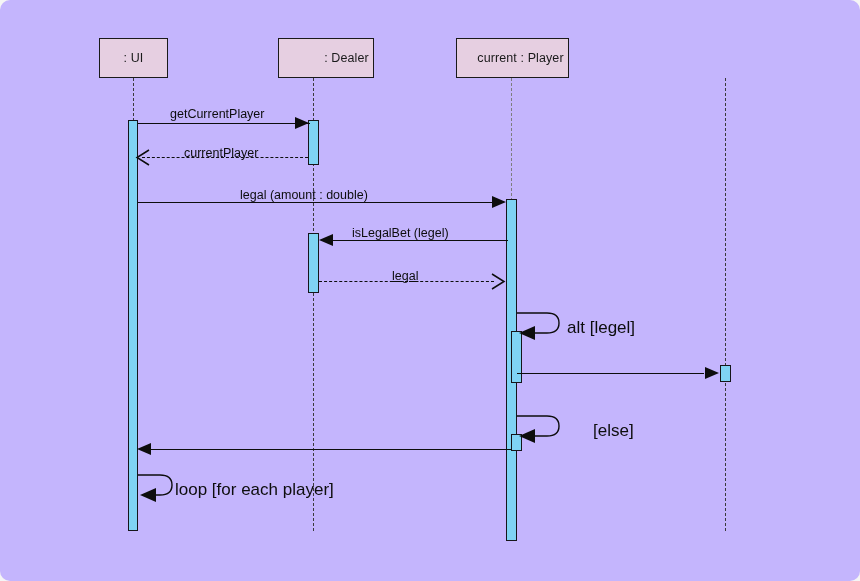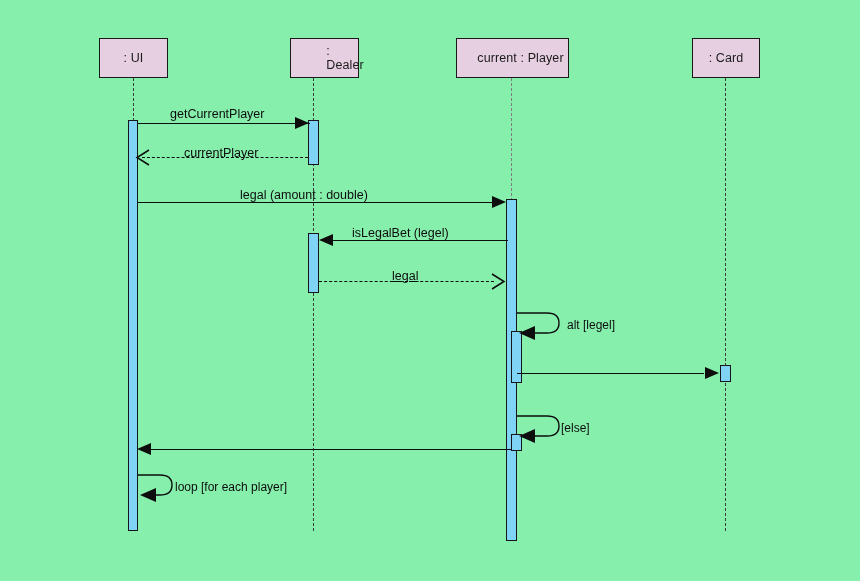--- a/index.html
+++ b/index.html
@@ -14,8 +14,9 @@
     position: relative;
     width: 860px;
     height: 581px;
-    background: #86efac;
+    background: #c4b5fd;
     overflow: hidden;
+    border-radius: 10px;
   }
   .lifeline-box {
     position: absolute;

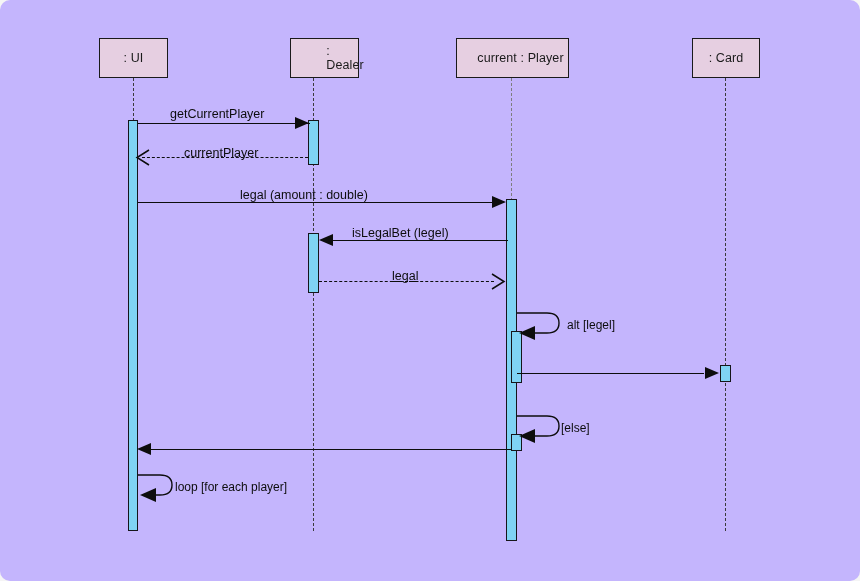--- a/index.html
+++ b/index.html
@@ -101,7 +101,7 @@
     <span>: UI</span>
   </div>
 
-  <div class="lifeline-box" style="left:290px; top:38px; width:69px; height:40px;padding-left:41px;">
+  <div class="lifeline-box" style="left:278px; top:38px; width:96px; height:40px;padding-left:41px;">
     <span>: Dealer</span>
   </div>
 

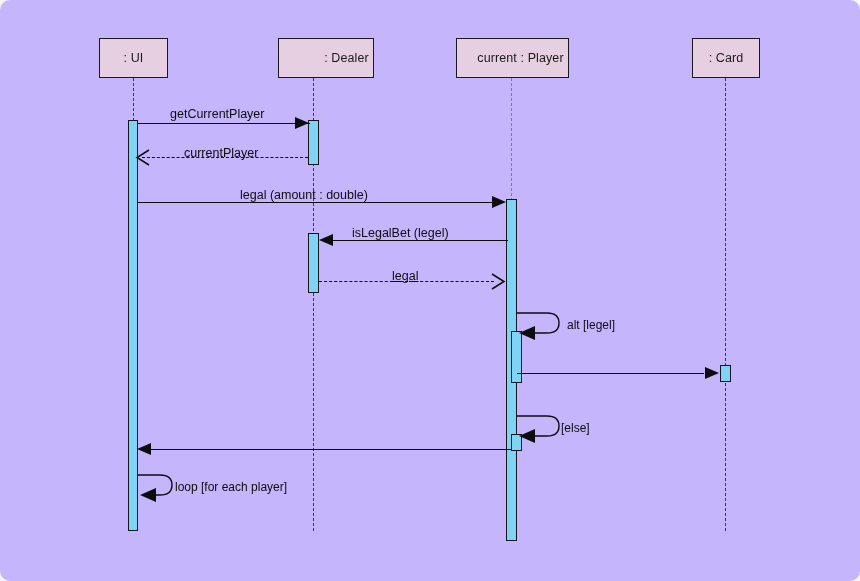--- a/index.html
+++ b/index.html
@@ -109,9 +109,6 @@
     <span>current : Player</span>
   </div>
 
-  <div class="lifeline-box" style="left:692px; top:38px; width:68px; height:40px;">
-    <span>: Card</span>
-  </div>
 
   <div class="lifeline-dash" style="left:133px; top:78px; height:453px;"></div>
   <div class="lifeline-dash" style="left:313px; top:78px; height:453px;"></div>

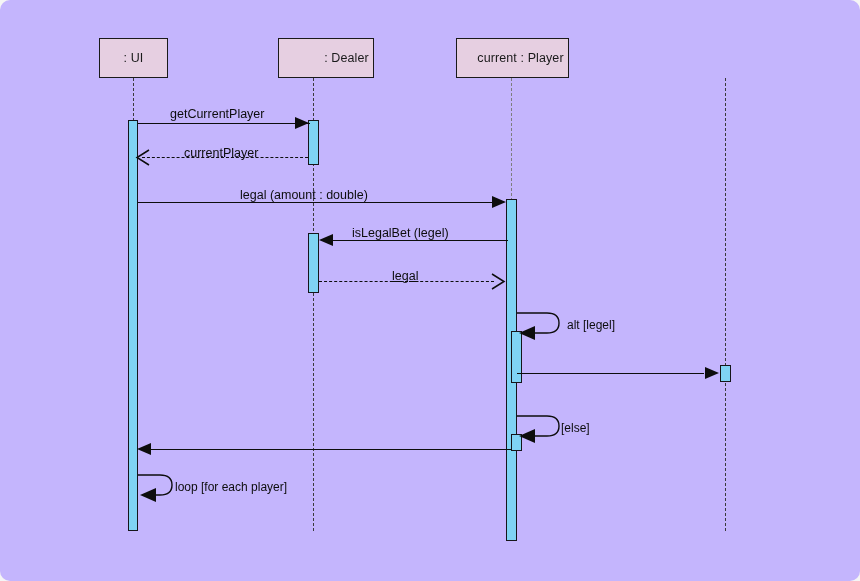--- a/index.html
+++ b/index.html
@@ -60,7 +60,7 @@
   }
   .frag-label {
     position: absolute;
-    font-size: 12px;
+    font-size: 17px;
     color: #0d0d0d;
     white-space: nowrap;
   }

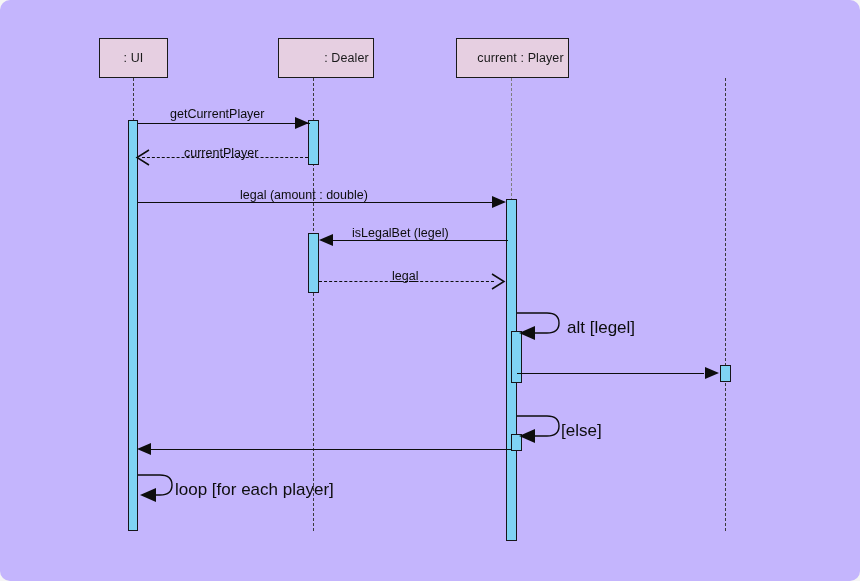--- a/index.html
+++ b/index.html
@@ -174,7 +174,7 @@
       <path d="M18 15 L2 22 L18 29 Z" fill="#0d0d0d"></path>
     </svg>
   </div>
-  <div class="frag-label" style="left:561px; top:421px;">[else]</div>
+  <div class="frag-label" style="left:593px; top:421px;">[else]</div>
 
   <div class="msg-line" style="left:150px; top:449px; width:362px;"></div>
   <div class="arrowhead arrow-solid-left" style="left:137px; top:442.5px;"></div>

